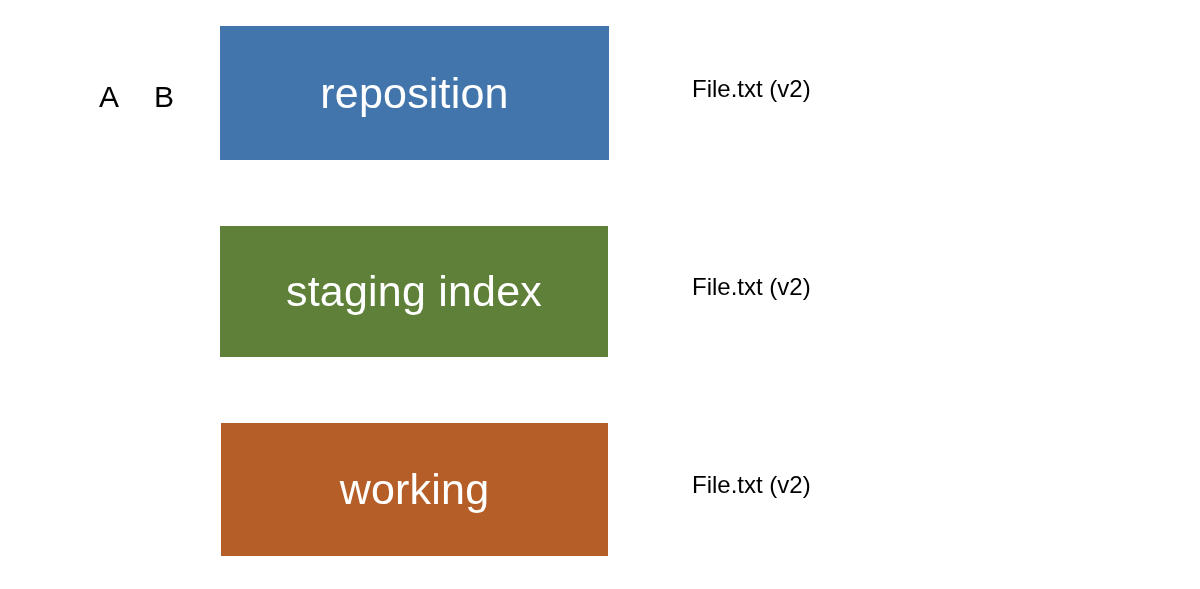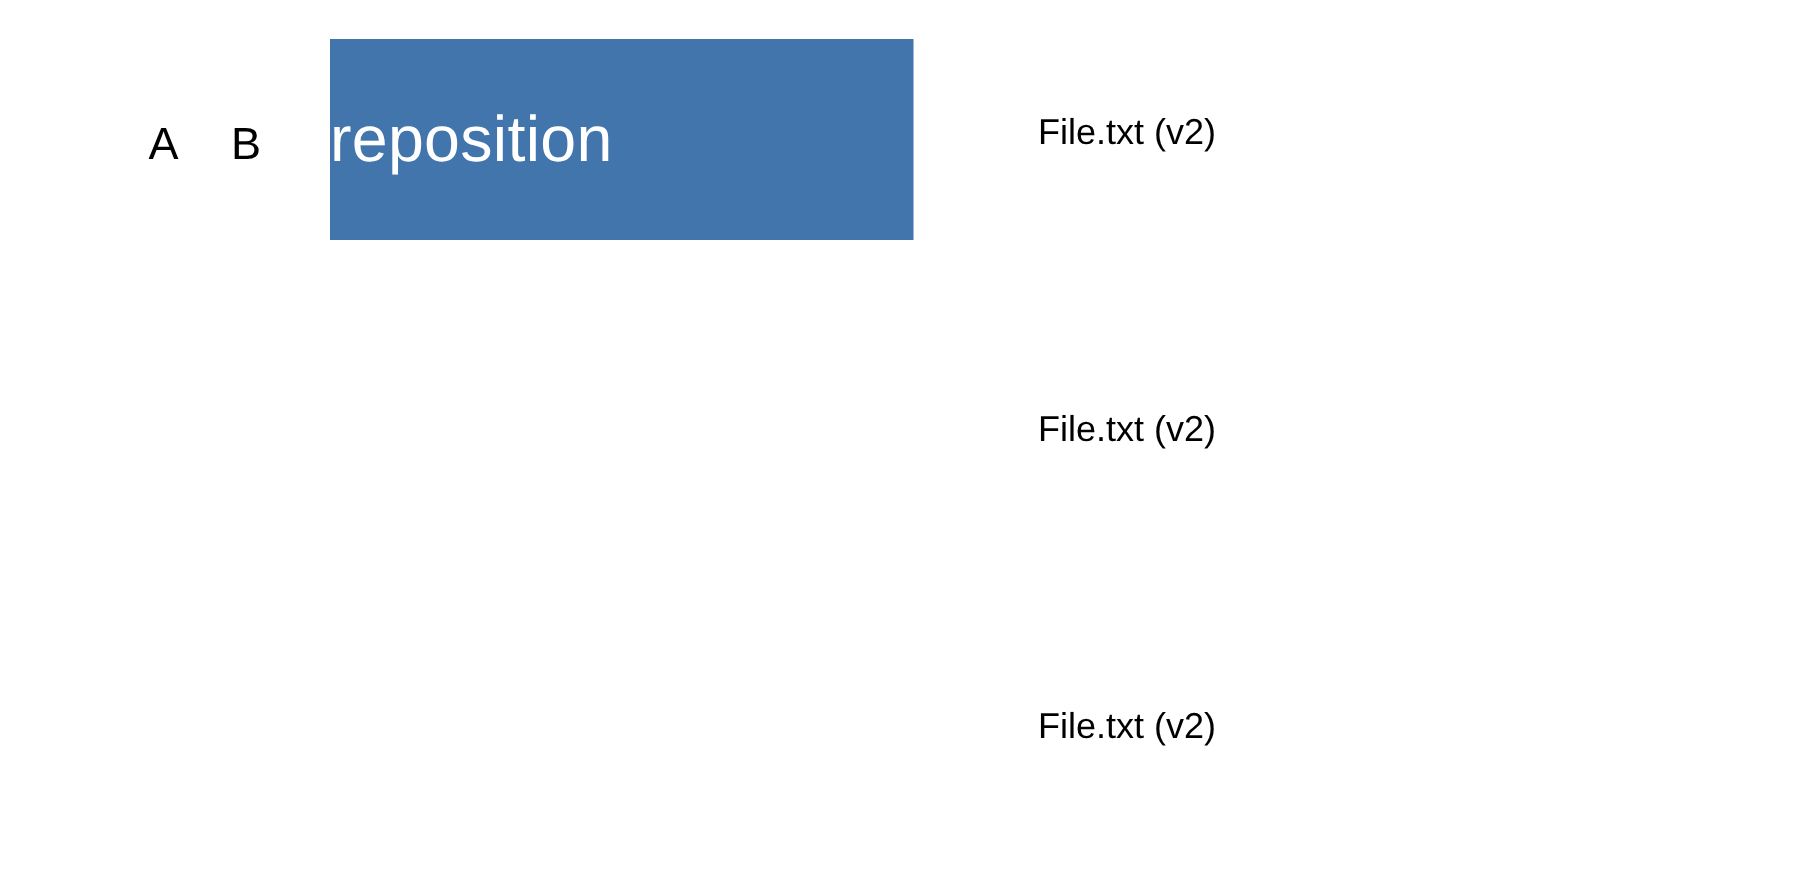--- a/index.html
+++ b/index.html
@@ -39,6 +39,7 @@
     position: absolute;
     display: flex;
     align-items: center;
+    justify-content: center;
     box-sizing: border-box;
   }
   .area-box-label {

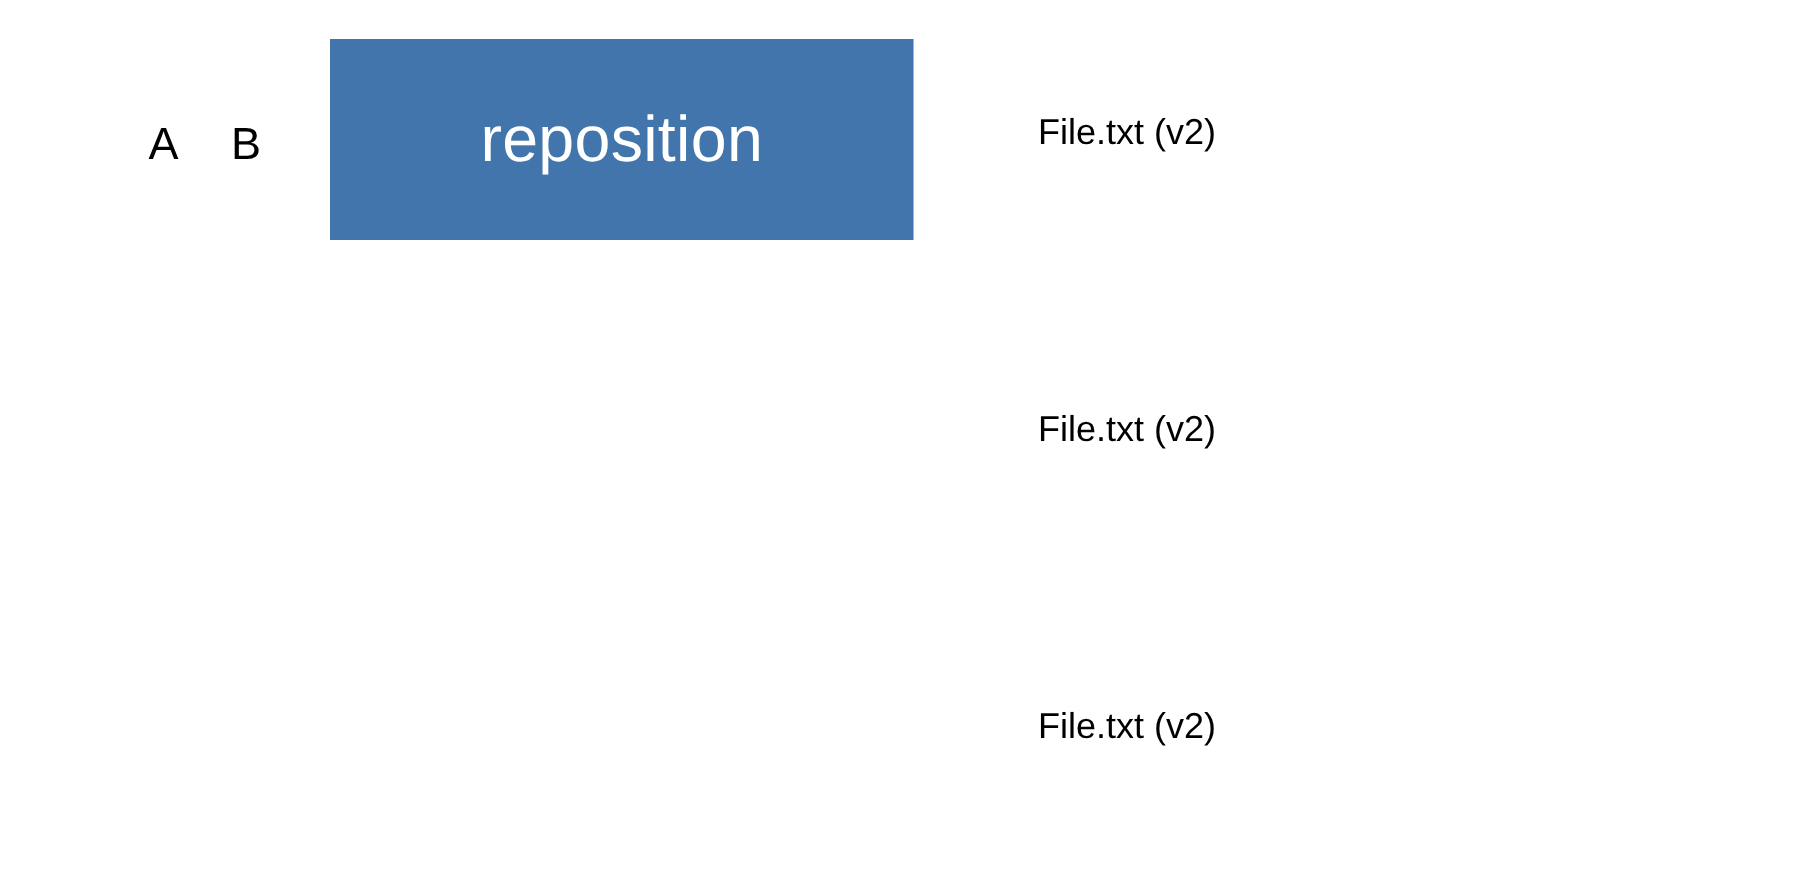--- a/index.html
+++ b/index.html
@@ -94,6 +94,9 @@
     <span class="area-box-label">reposition</span>
   </div>
 
+  <div class="area-box" id="box-staging">
+    <span class="area-box-label">staging index</span>
+  </div>
 
 
   <div class="file-label" id="file-label-0">File.txt (v2)</div>

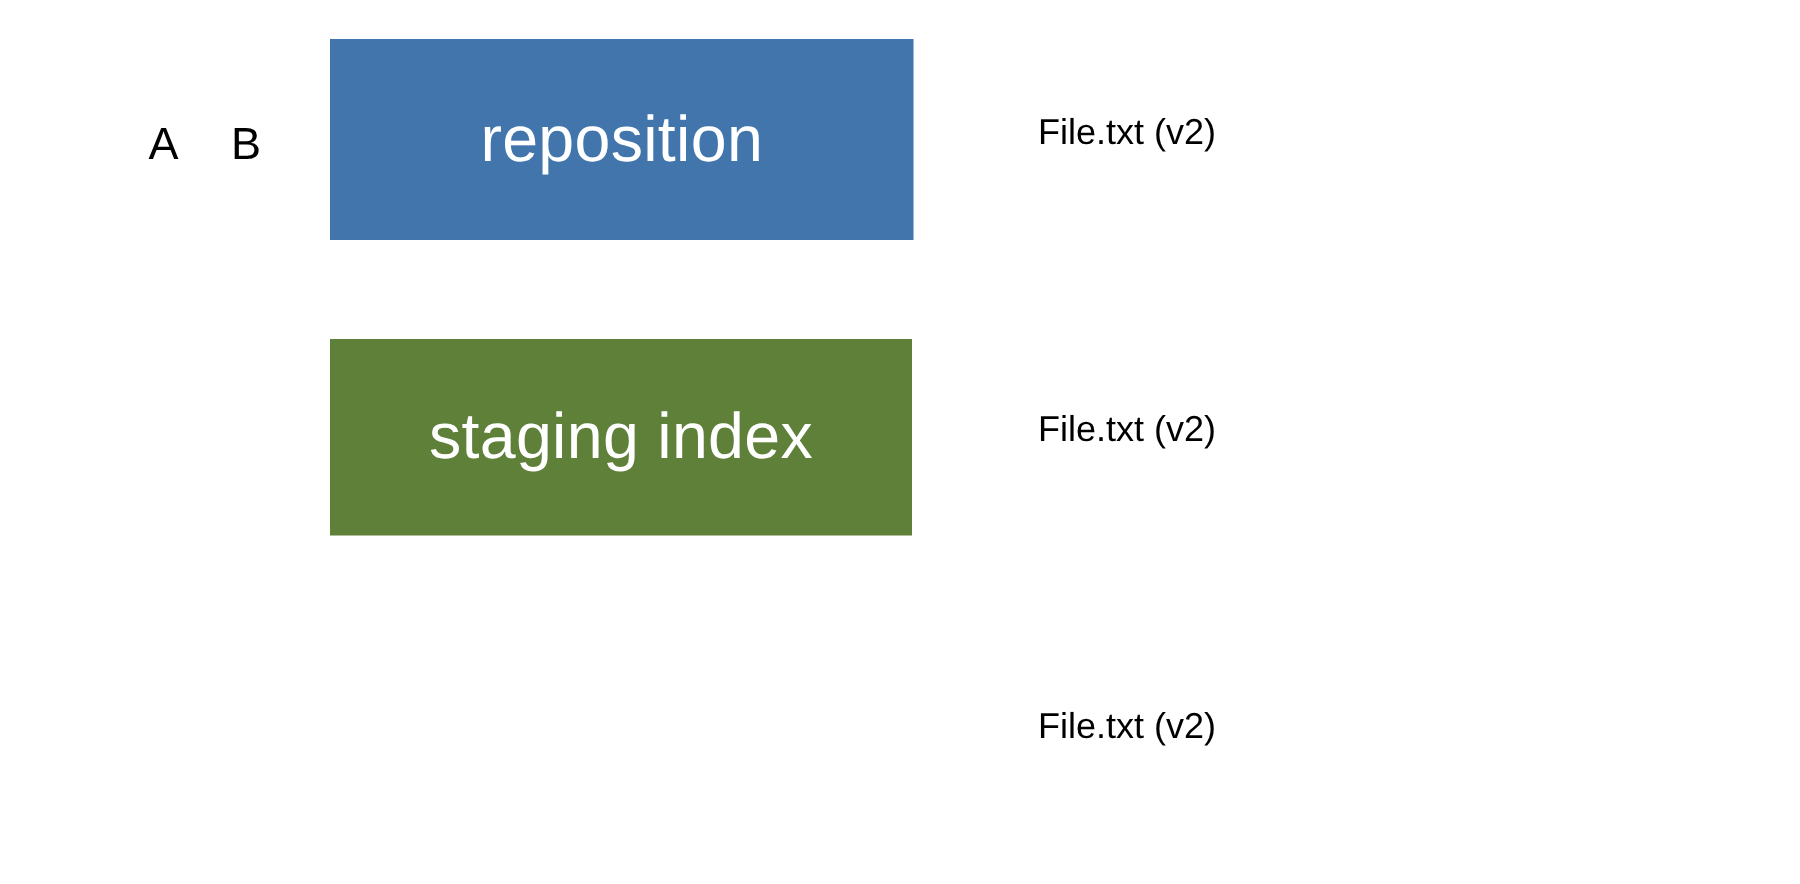--- a/index.html
+++ b/index.html
@@ -98,6 +98,9 @@
     <span class="area-box-label">staging index</span>
   </div>
 
+  <div class="area-box" id="box-working">
+    <span class="area-box-label">working</span>
+  </div>
 
   <div class="file-label" id="file-label-0">File.txt (v2)</div>
   <div class="file-label" id="file-label-1">File.txt (v2)</div>

